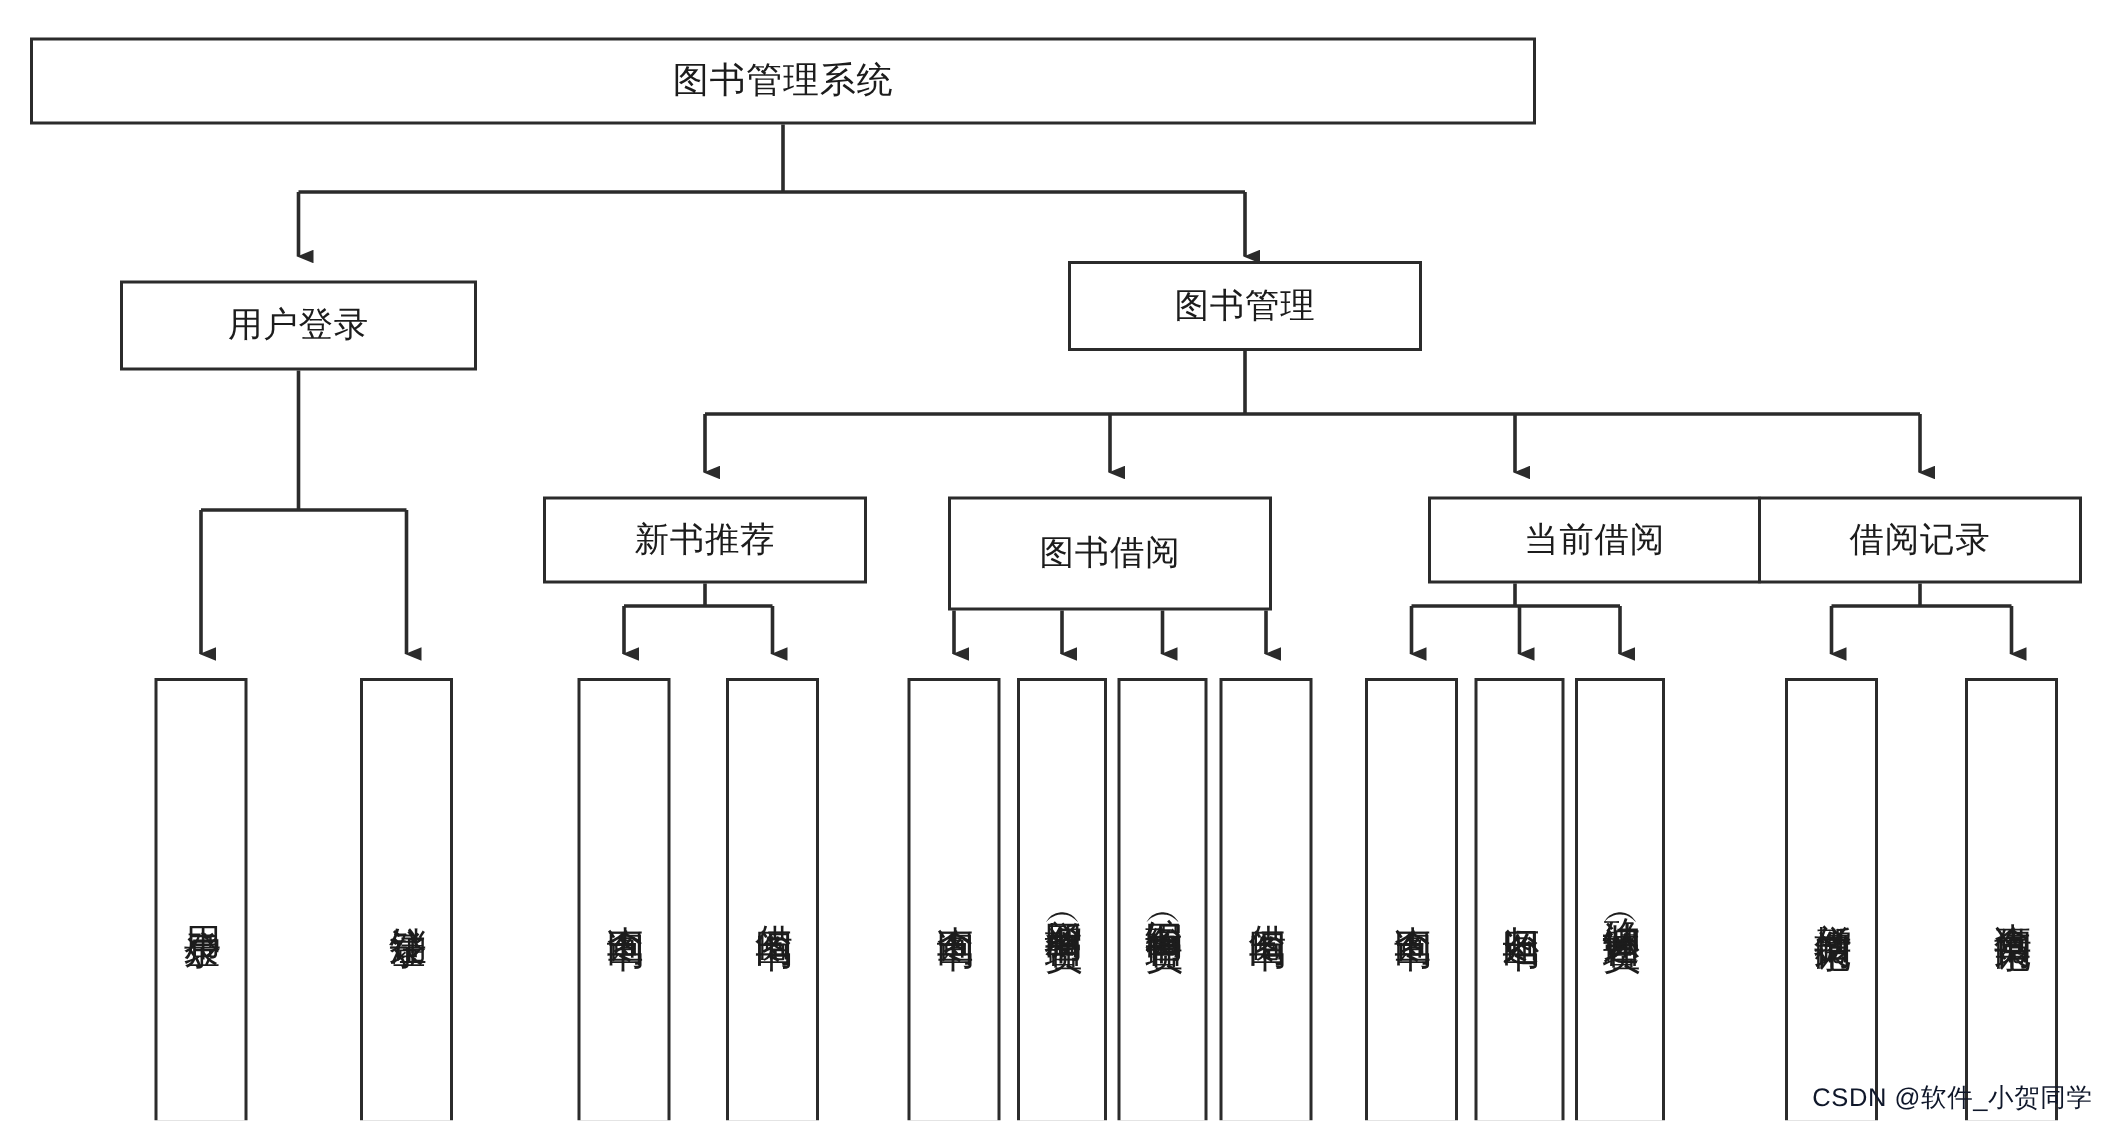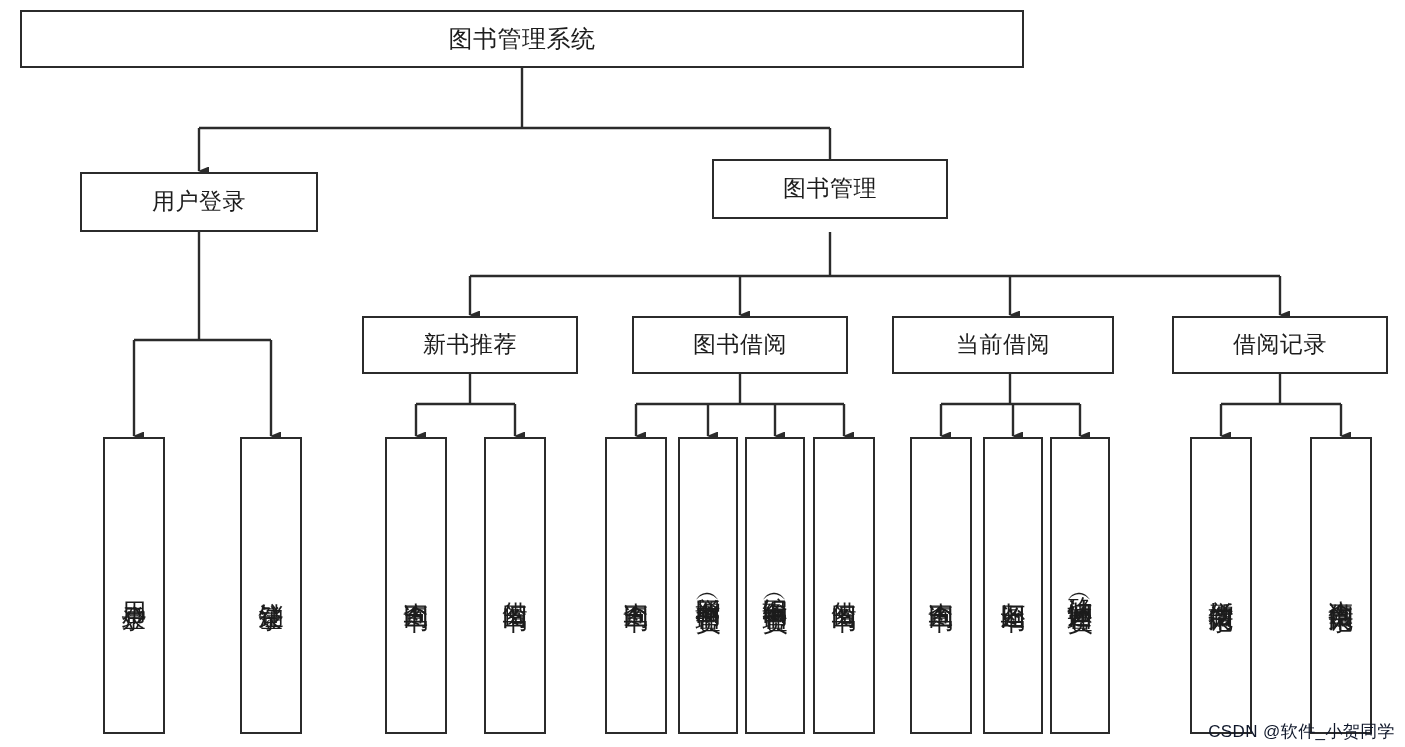--- a/index.html
+++ b/index.html
@@ -36,6 +36,7 @@
     justify-content: center;
     color: #1c1c1c;
     z-index: 2;
+    margin-top: 15px;
   }
   .node-label {
     display: block;

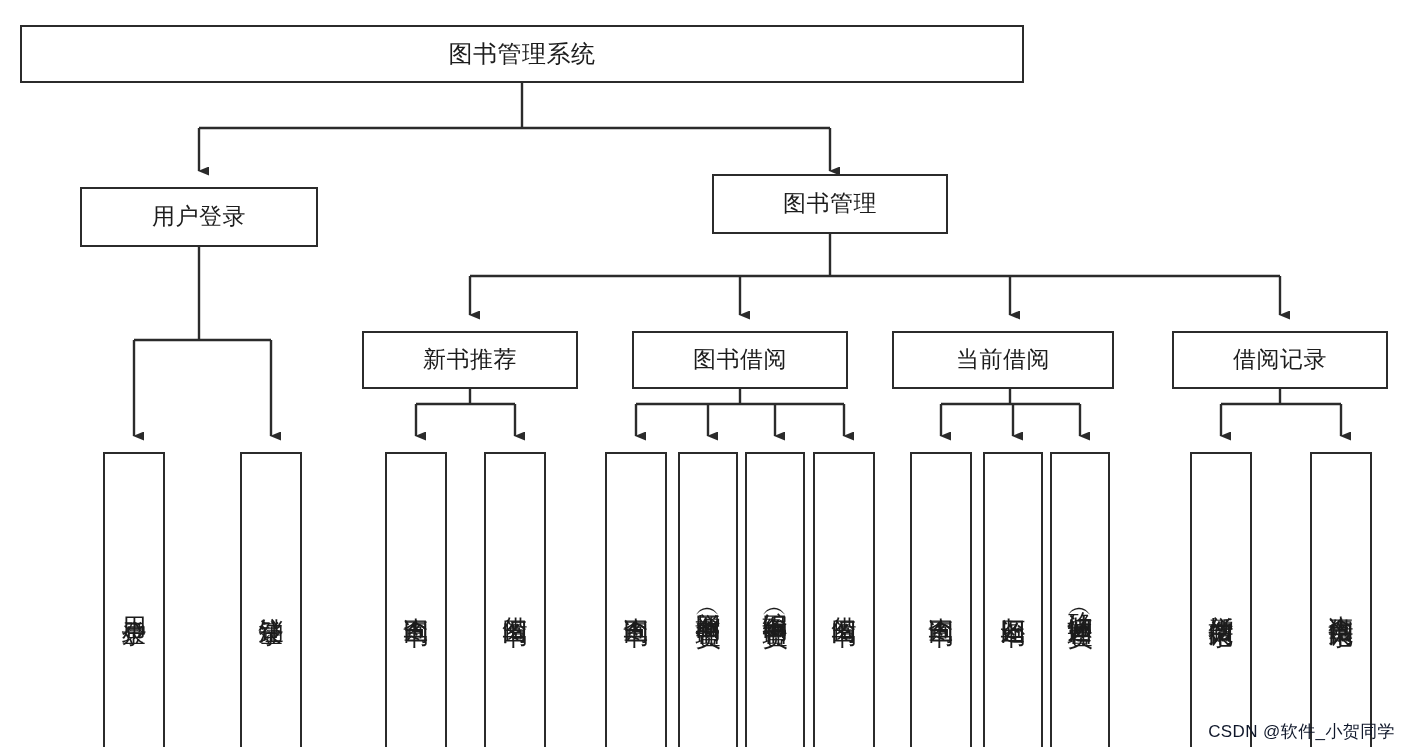--- a/index.html
+++ b/index.html
@@ -141,7 +141,7 @@
   <div class="node horiz" style="left: 362px; top: 316px; width: 216px; height: 58px;">
     <span class="node-label">新书推荐</span>
   </div>
-  <div class="node horiz" style="left: 632px; top: 316px; width: 216px; height: 58px;">
+  <div class="node horiz" style="left: 632px; top: 316px; width: 216px; height: 76px;">
     <span class="node-label">图书借阅</span>
   </div>
   <div class="node horiz" style="left: 892px; top: 316px; width: 222px; height: 58px;">

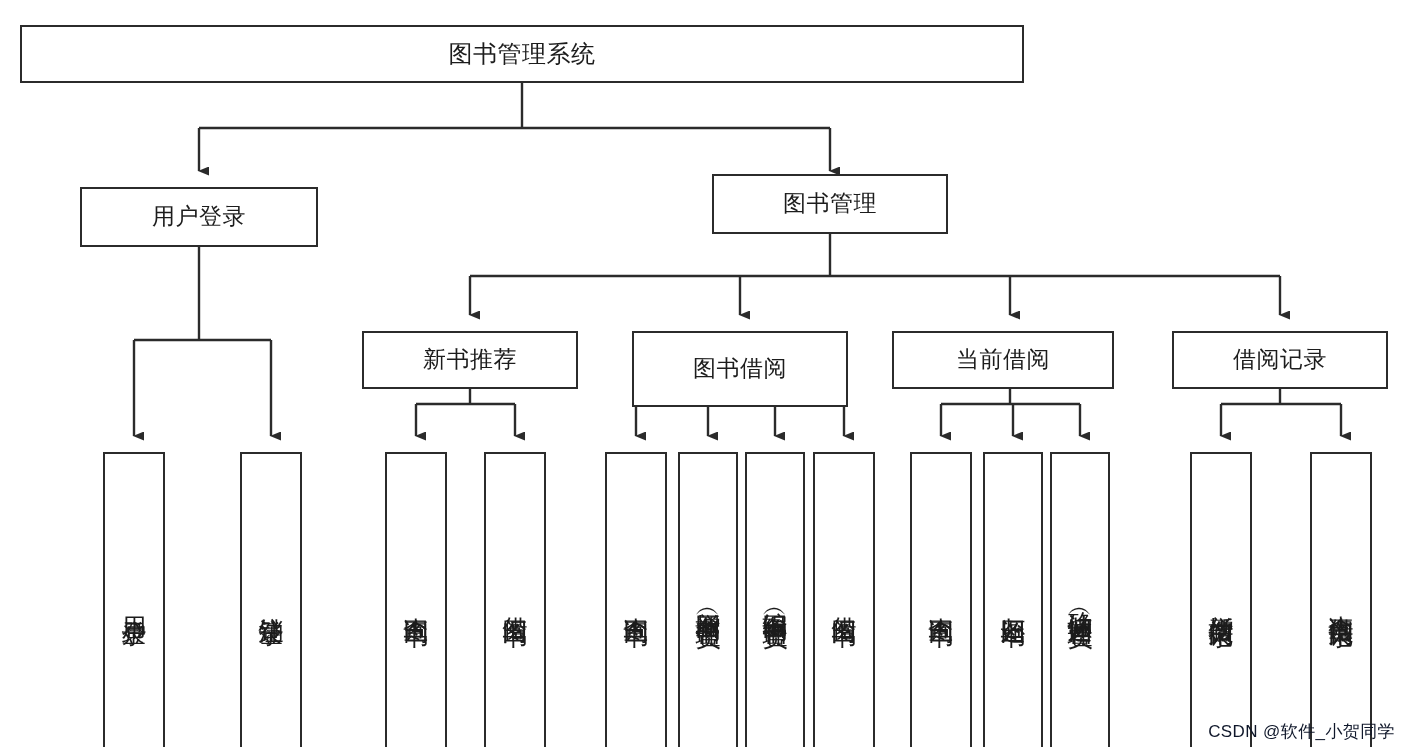--- a/index.html
+++ b/index.html
@@ -144,7 +144,7 @@
   <div class="node horiz" style="left: 632px; top: 316px; width: 216px; height: 76px;">
     <span class="node-label">图书借阅</span>
   </div>
-  <div class="node horiz" style="left: 892px; top: 316px; width: 222px; height: 58px;">
+  <div class="node horiz" style="left: 952px; top: 316px; width: 222px; height: 58px;">
     <span class="node-label">当前借阅</span>
   </div>
   <div class="node horiz" style="left: 1172px; top: 316px; width: 216px; height: 58px;">

